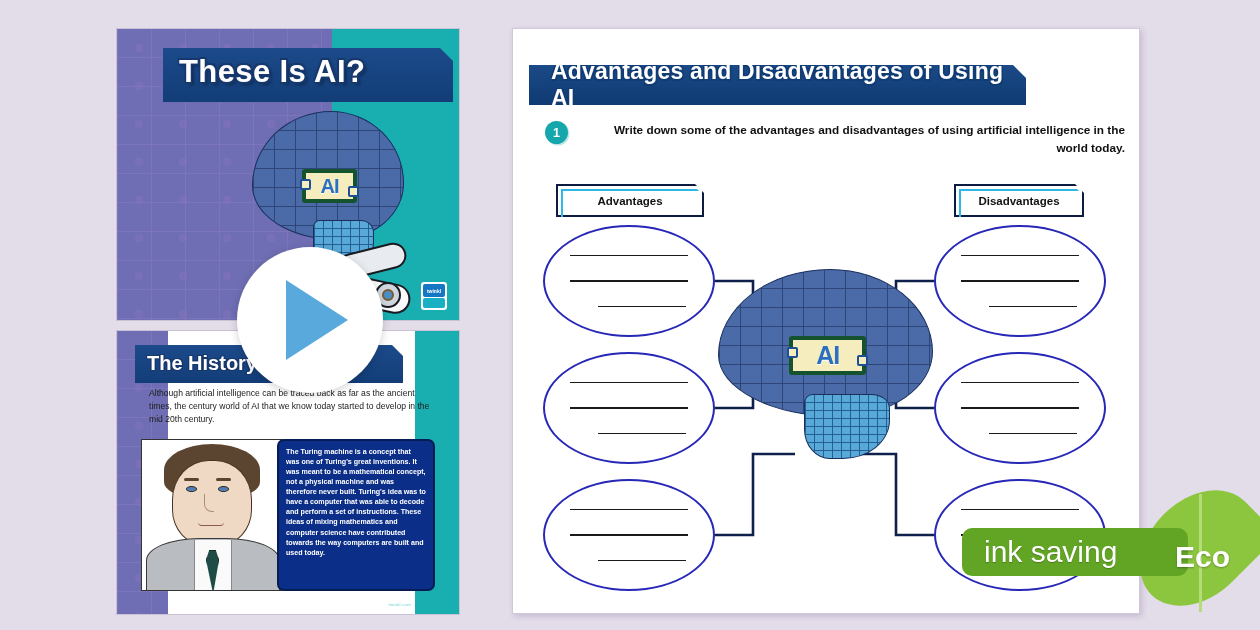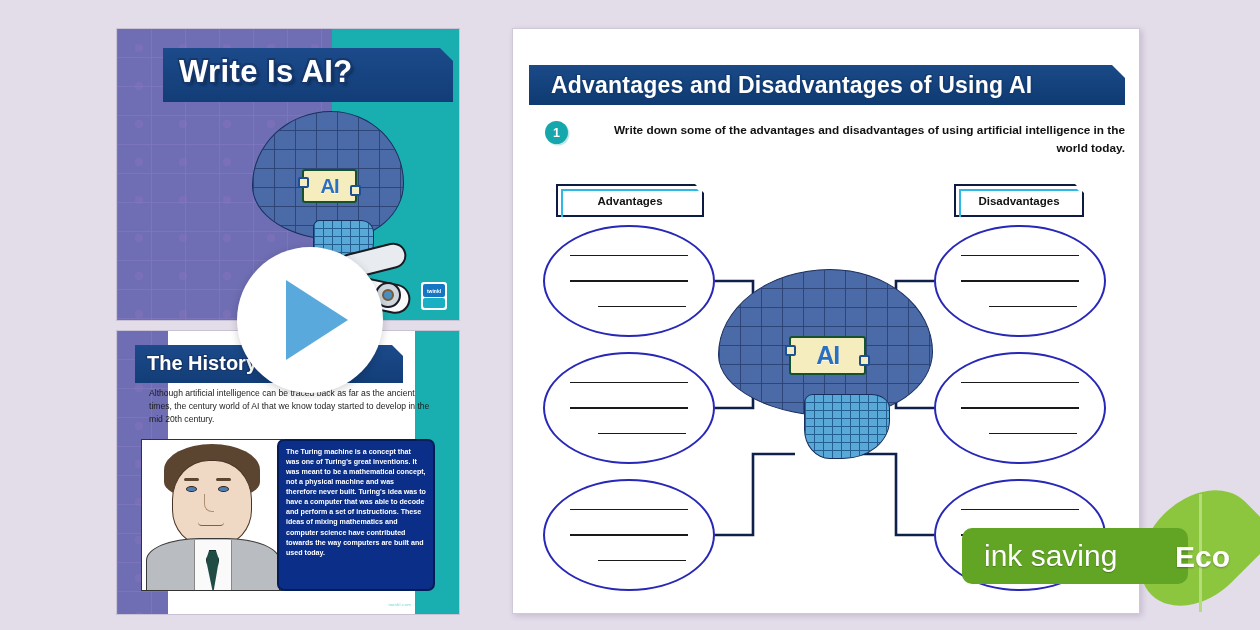--- a/index.html
+++ b/index.html
@@ -229,7 +229,7 @@
     </div>
     <div class="s1-teal"></div>
     <div class="s1-titlebar"></div>
-    <div class="s1-title">Write Is AI?</div>
+    <div class="s1-title">These Is AI?</div>
 
     <div class="brain" id="s1-brain">
       <div class="lobe">

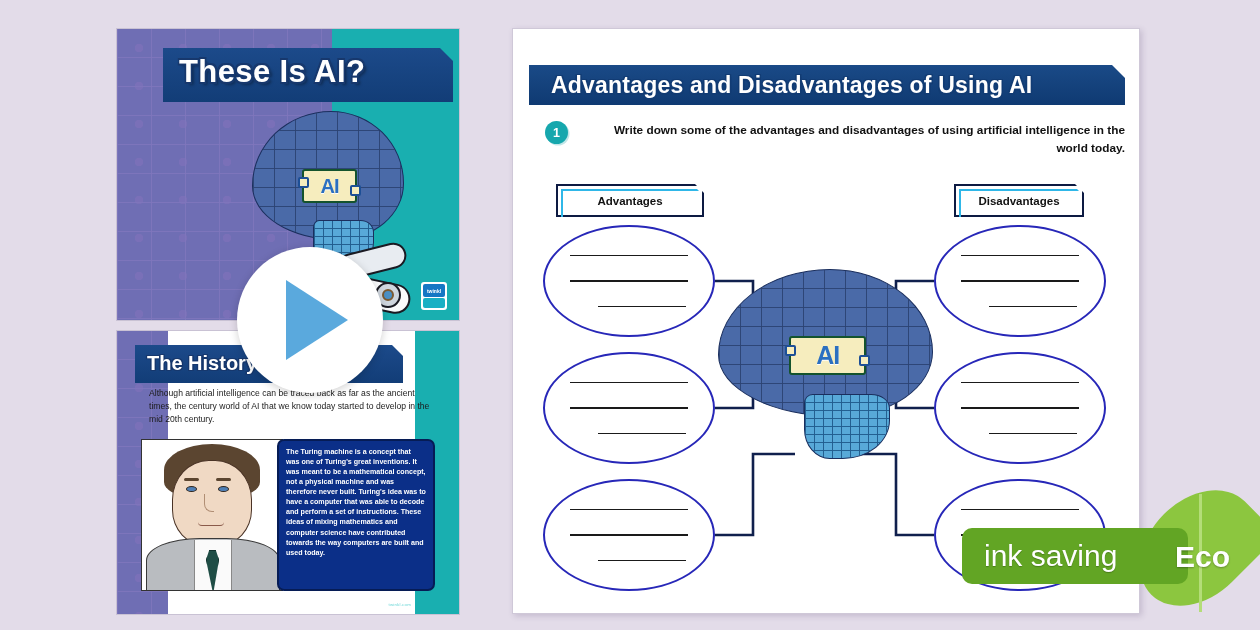--- a/index.html
+++ b/index.html
@@ -160,7 +160,7 @@
   
   #worksheet { position: absolute; left: 512px; top: 28px; width: 628px; height: 586px;
     background: #fff; border: 1px solid #cfc8d8; box-shadow: 2px 2px 6px rgba(60,40,90,.18); }
-  #ws-banner { position: absolute; left: 16px; top: 36px; width: 596px; height: 40px;
+  #ws-banner { position: absolute; left: 16px; top: 36px; width: 497px; height: 40px;
     background: linear-gradient(#1a4a87,#0f3a72);
     clip-path: polygon(0 0, calc(100% - 13px) 0, 100% 13px, 100% 100%, 0 100%);
     display: flex; align-items: center; padding-left: 22px; }

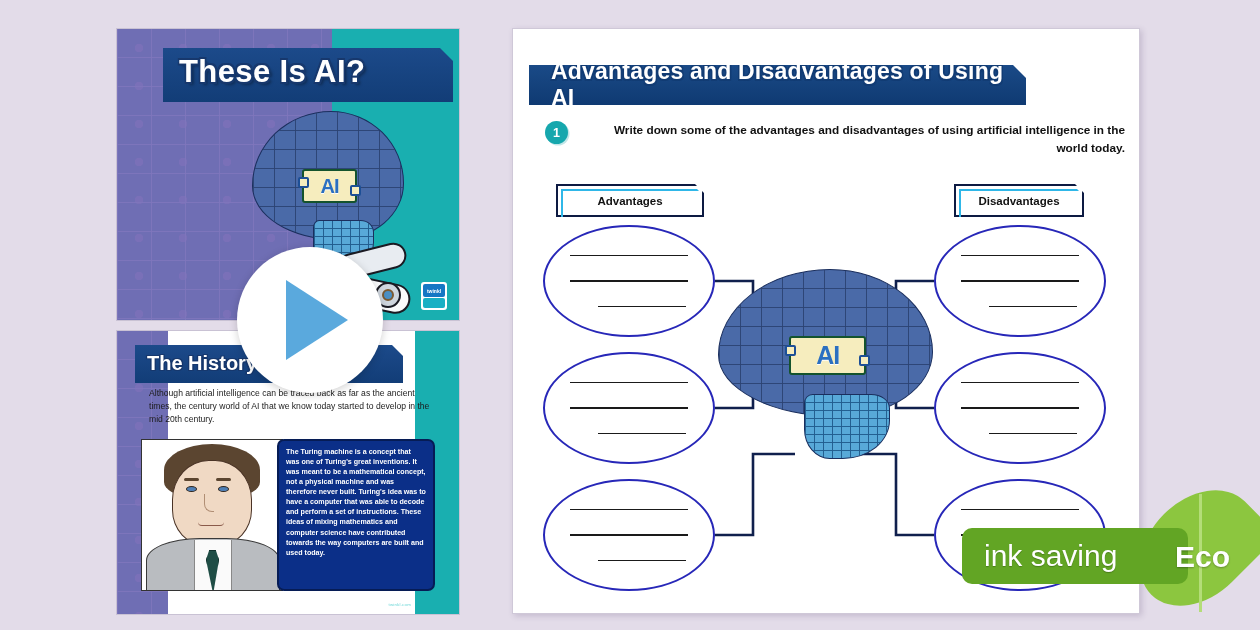--- a/index.html
+++ b/index.html
@@ -61,7 +61,7 @@
     background-size: 9px 100%, 100% 8px; }
   .brain .chip {
     position: absolute; left: 33%; top: 35%; width: 36%; height: 21%;
-    background: #f6edbe; border: 2px solid #14532d; border-radius: 3px;
+    background: #f6edbe; border: 4px solid #14532d; border-radius: 3px;
     display: flex; align-items: center; justify-content: center;
     font-weight: bold; color: #2b6fc0; letter-spacing: -1px;
     text-shadow: 0 1px 0 #fff;

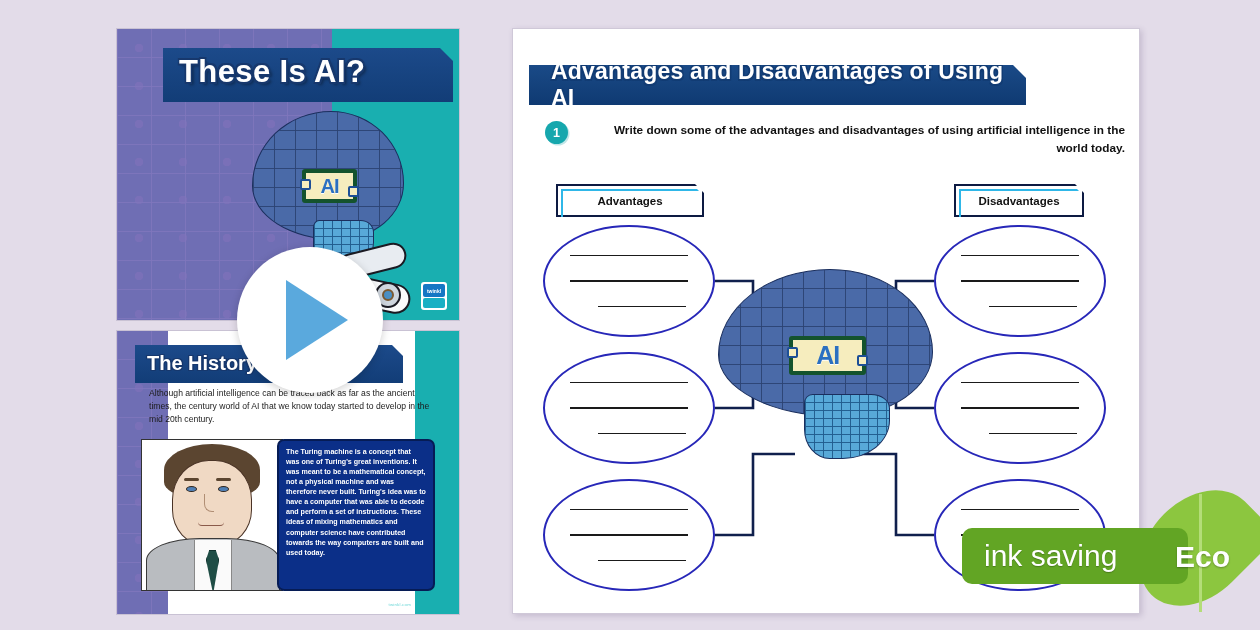--- a/index.html
+++ b/index.html
@@ -210,7 +210,7 @@
     transform: rotate(45deg); }
   #eco-leaf-vein { position: absolute; right: 48px; top: -34px; width: 3px; height: 118px;
     background: #b4dd78; }
-  #eco-bar { position: absolute; left: 0; top: 0; width: 226px; height: 56px;
+  #eco-bar { position: absolute; left: 0; top: 0; width: 226px; height: 48px;
     background: #62a524; border-radius: 10px;
     display: flex; align-items: center; padding-left: 22px; }
   #eco-bar-text { font-size: 30px; color: #fff; font-weight: normal;

